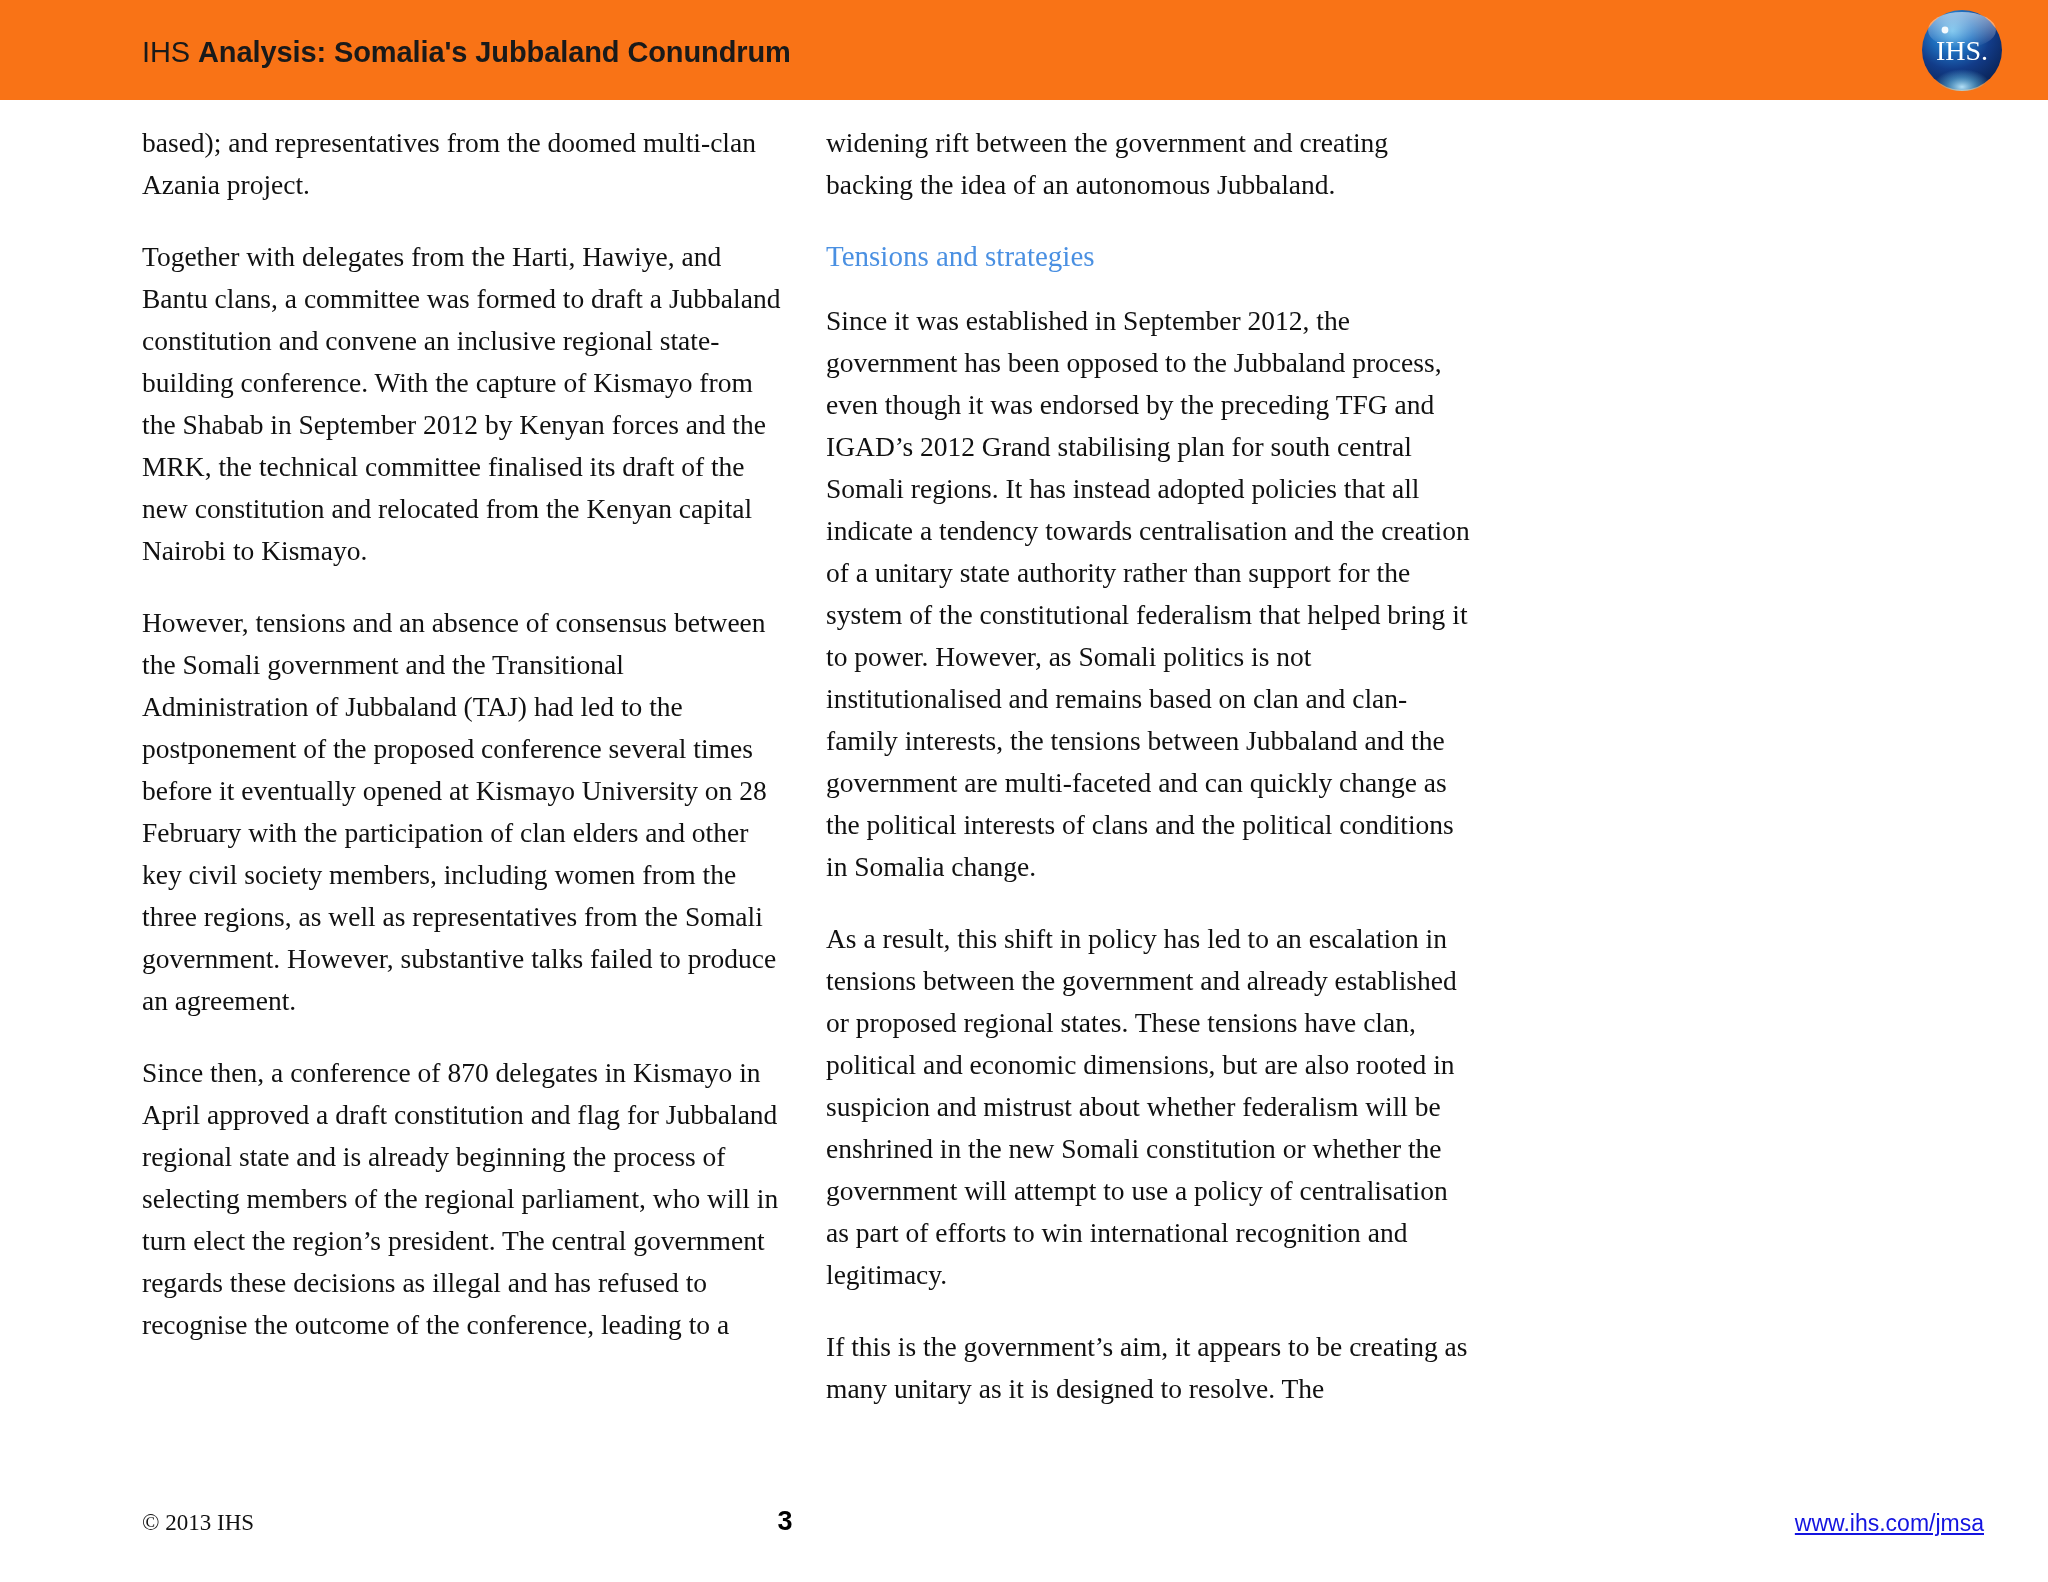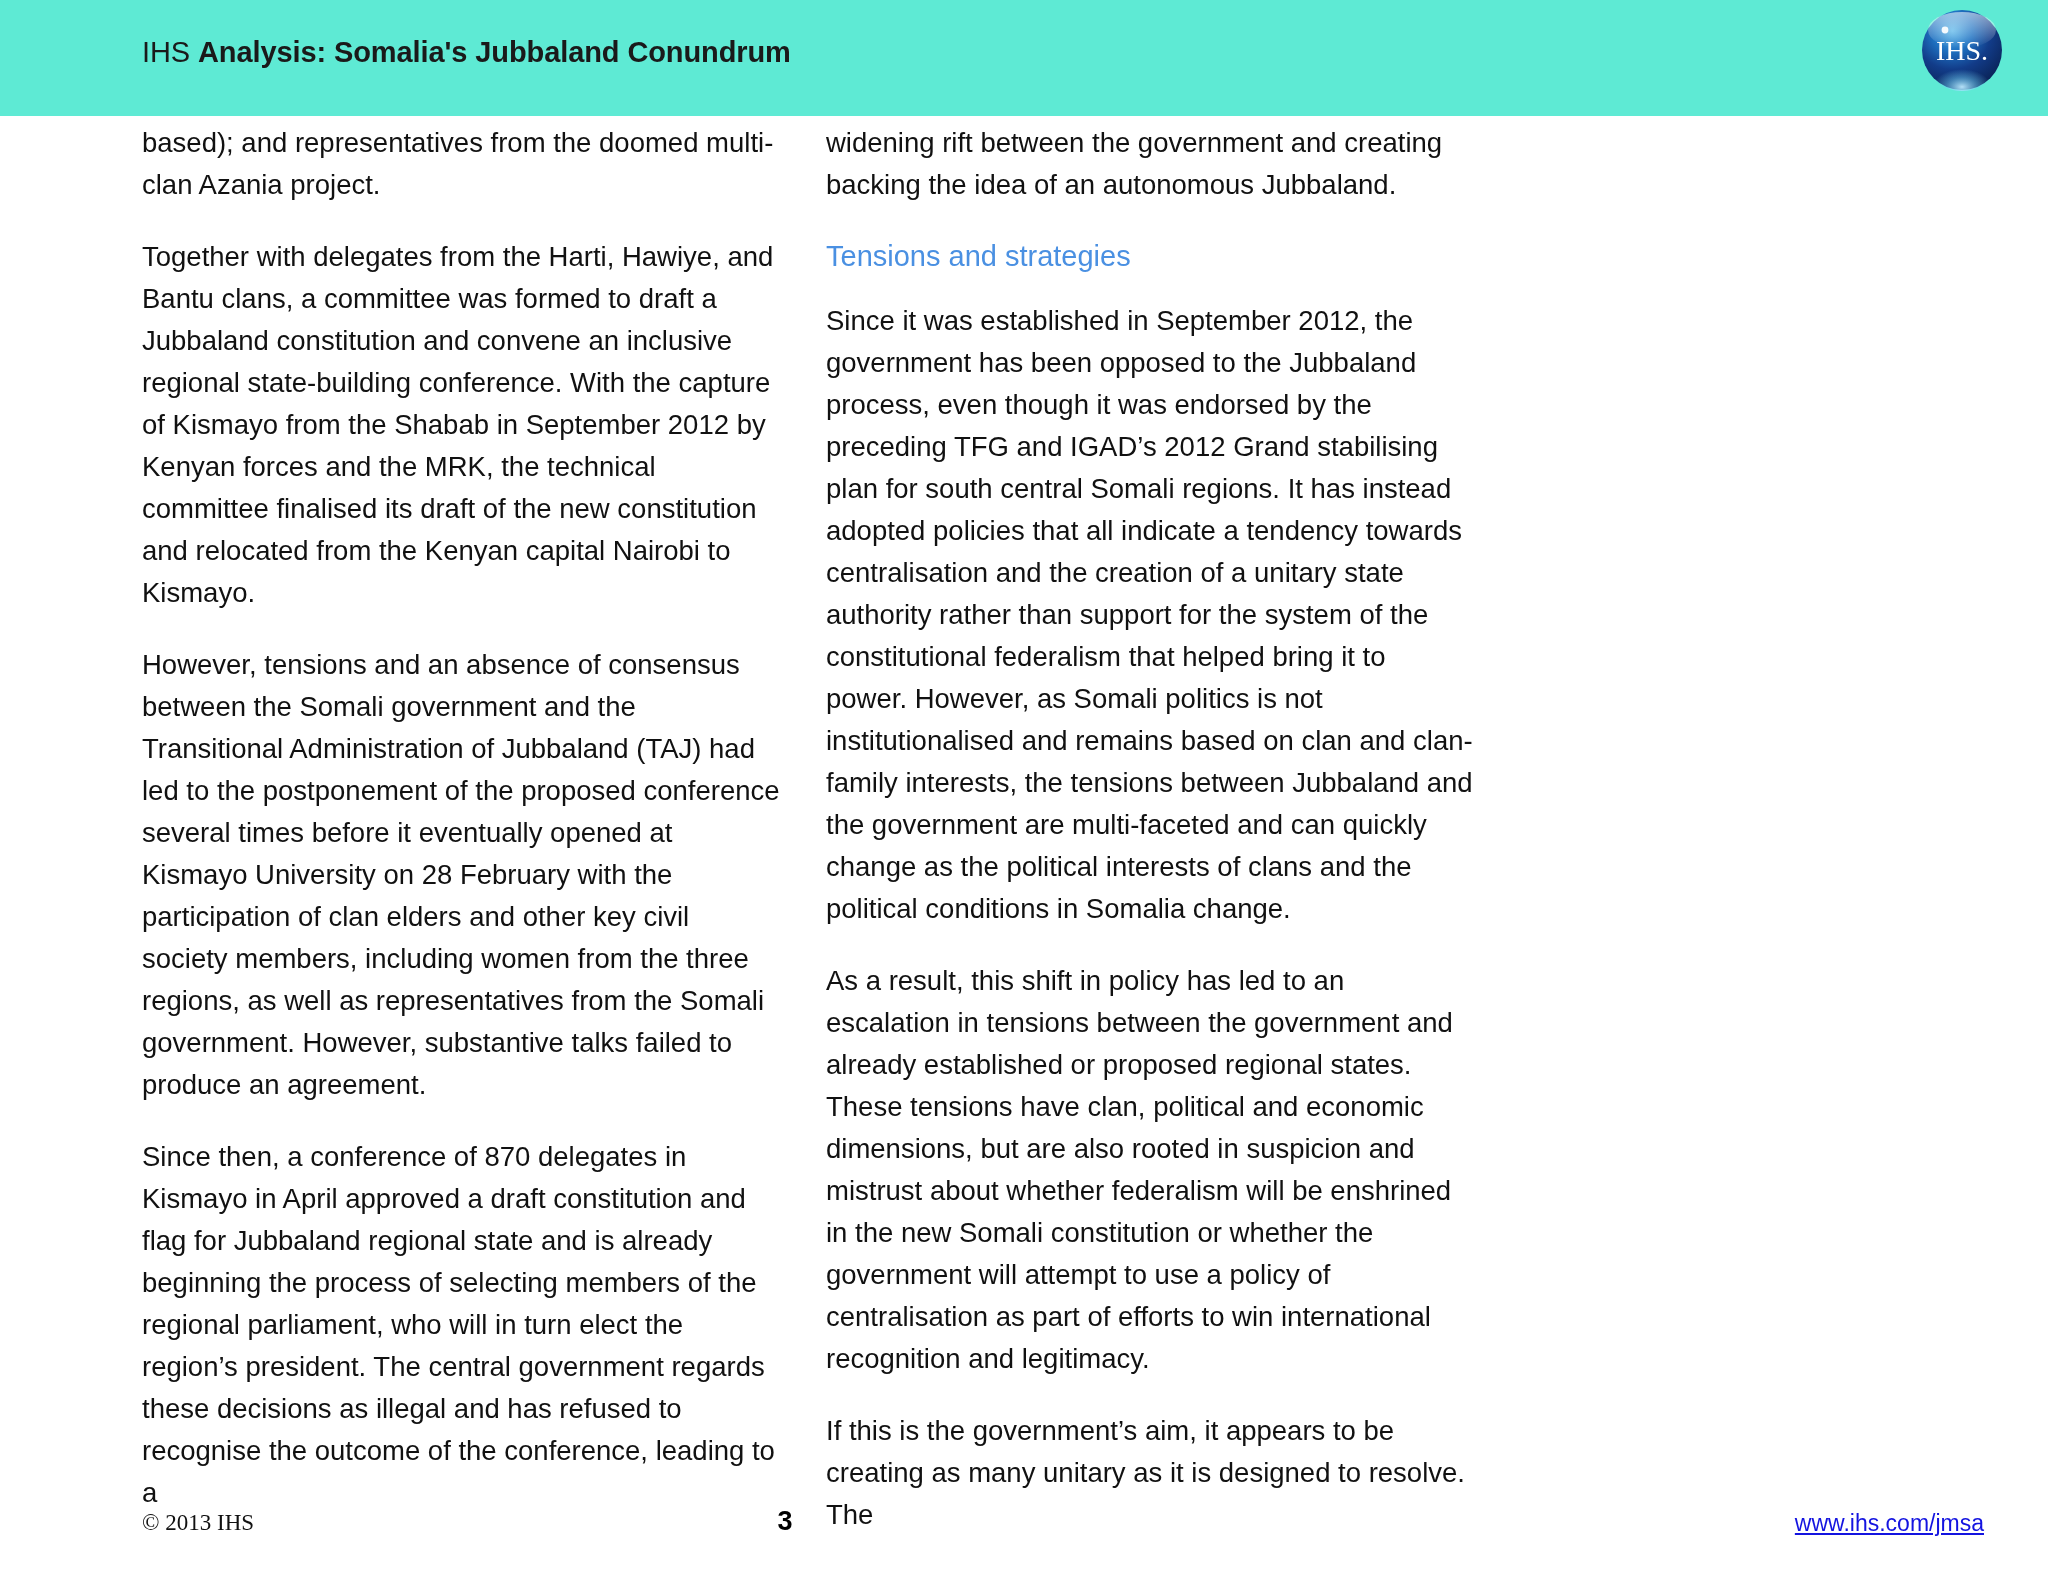--- a/index.html
+++ b/index.html
@@ -22,8 +22,8 @@
     top: 0;
     left: 0;
     width: 2048px;
-    height: 116px;
-    background: #5eead4;
+    height: 100px;
+    background: #f97316;
   }
   .header-title {
     position: absolute;

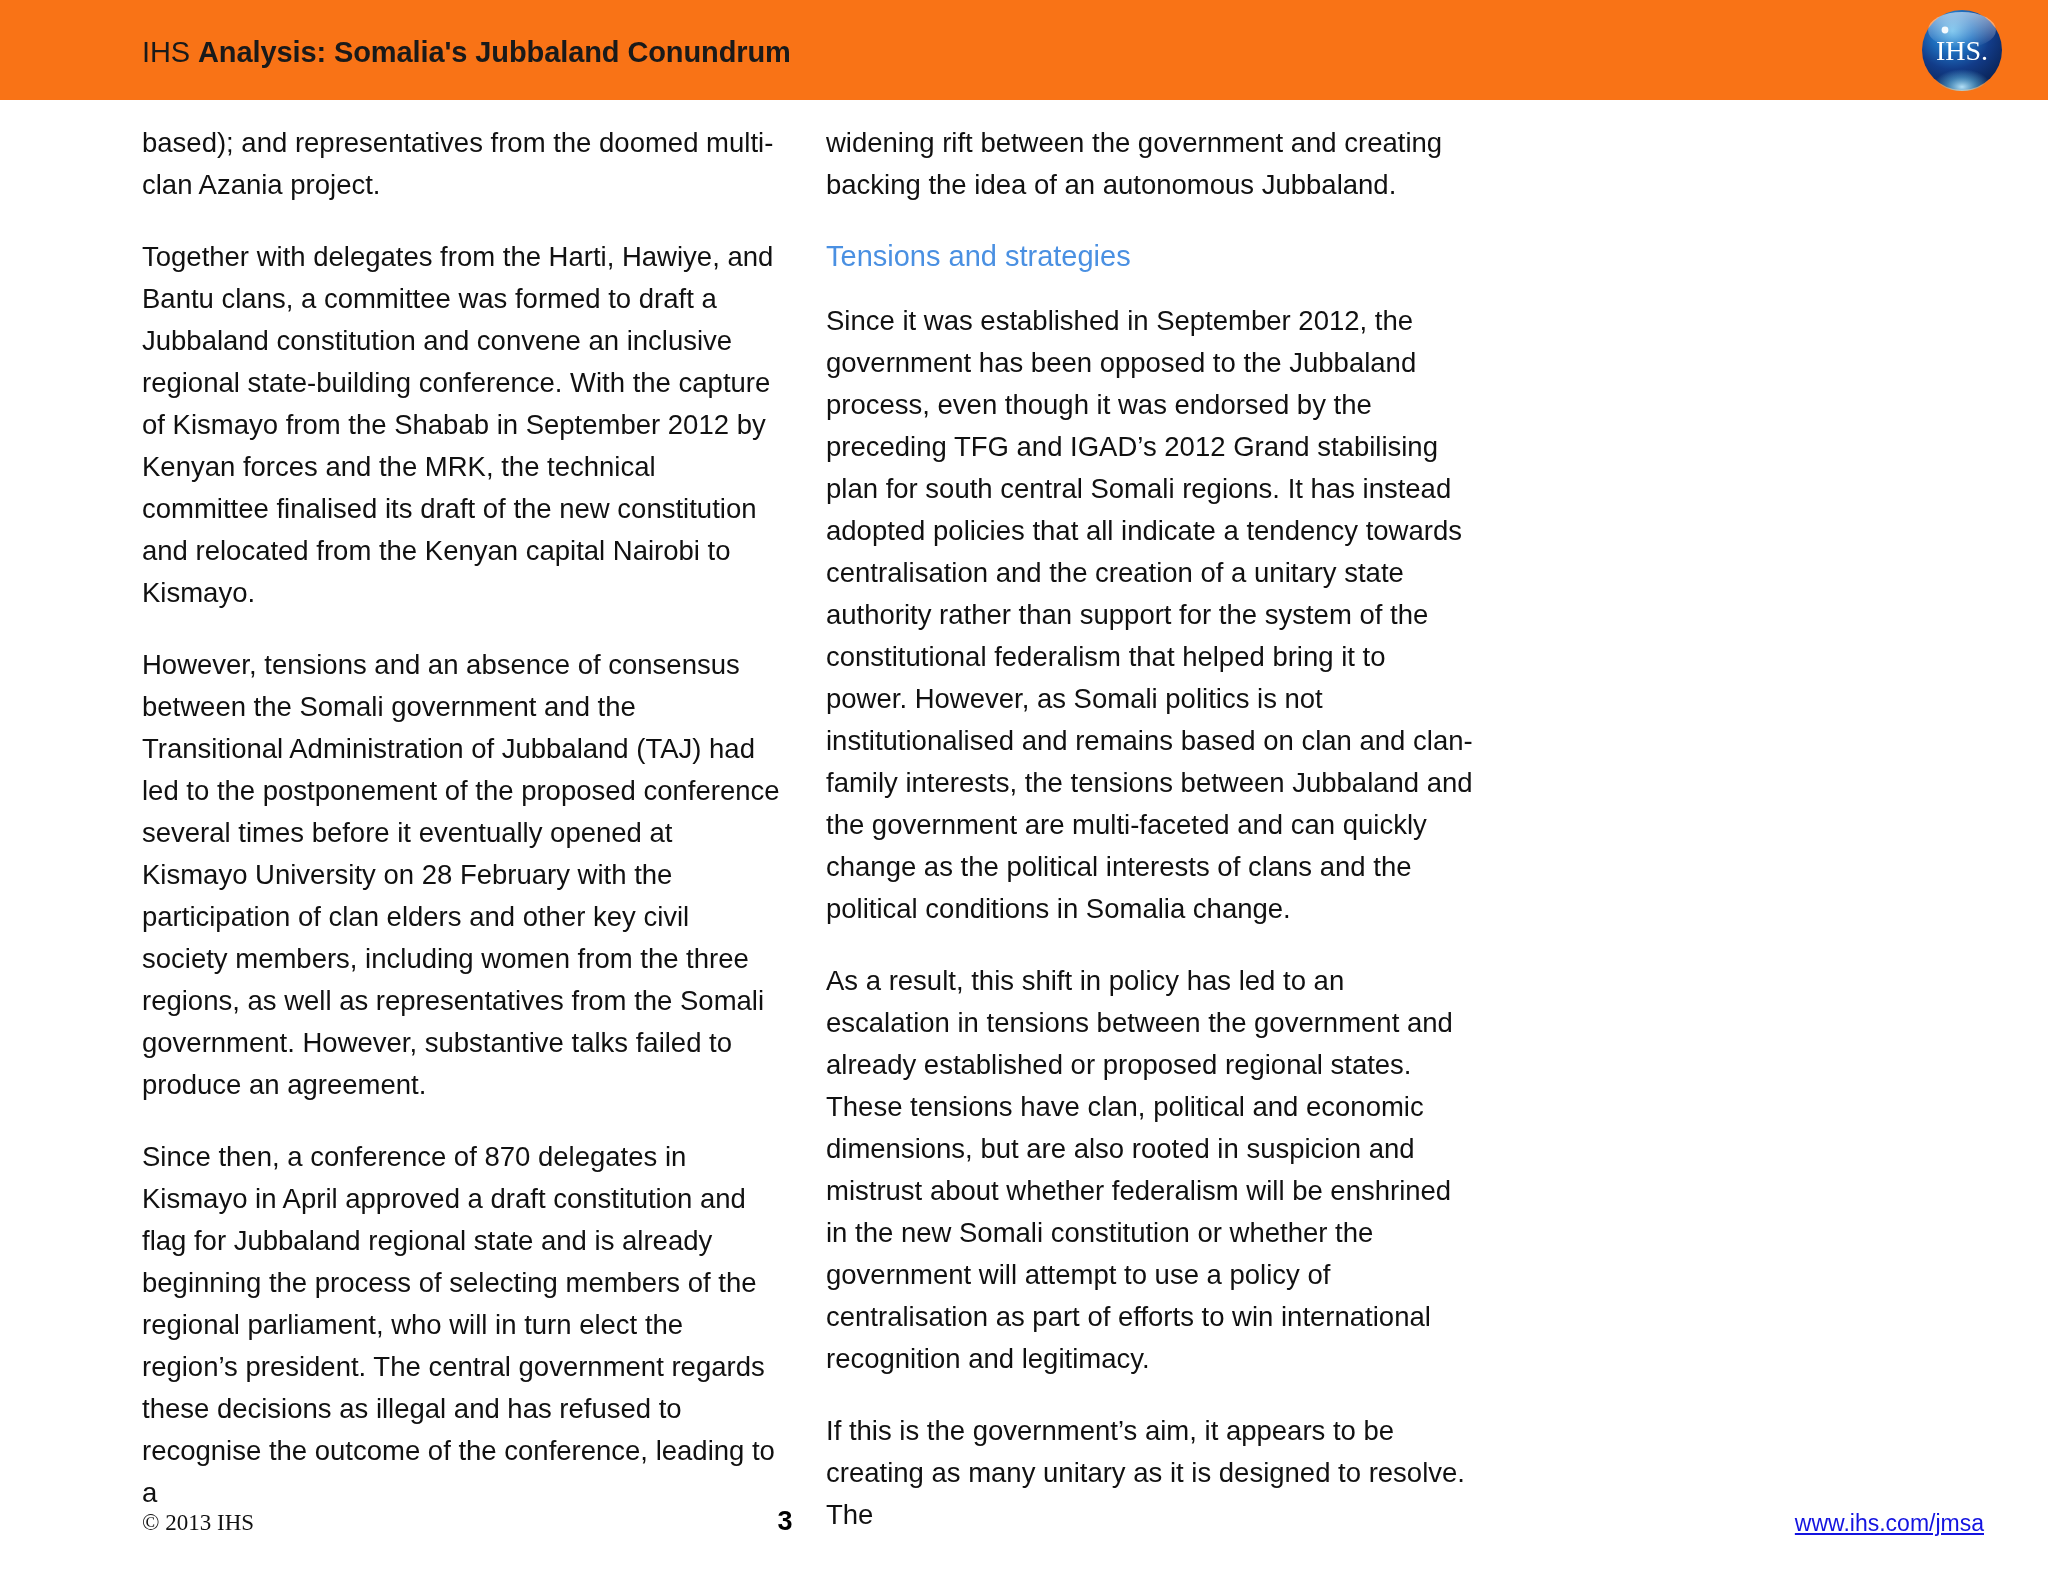--- a/index.html
+++ b/index.html
@@ -58,6 +58,7 @@
     left: 0;
     width: 2048px;
     height: 1380px;
+    font-family: Liberation Serif, serif;
   }
   .col {
     position: absolute;

